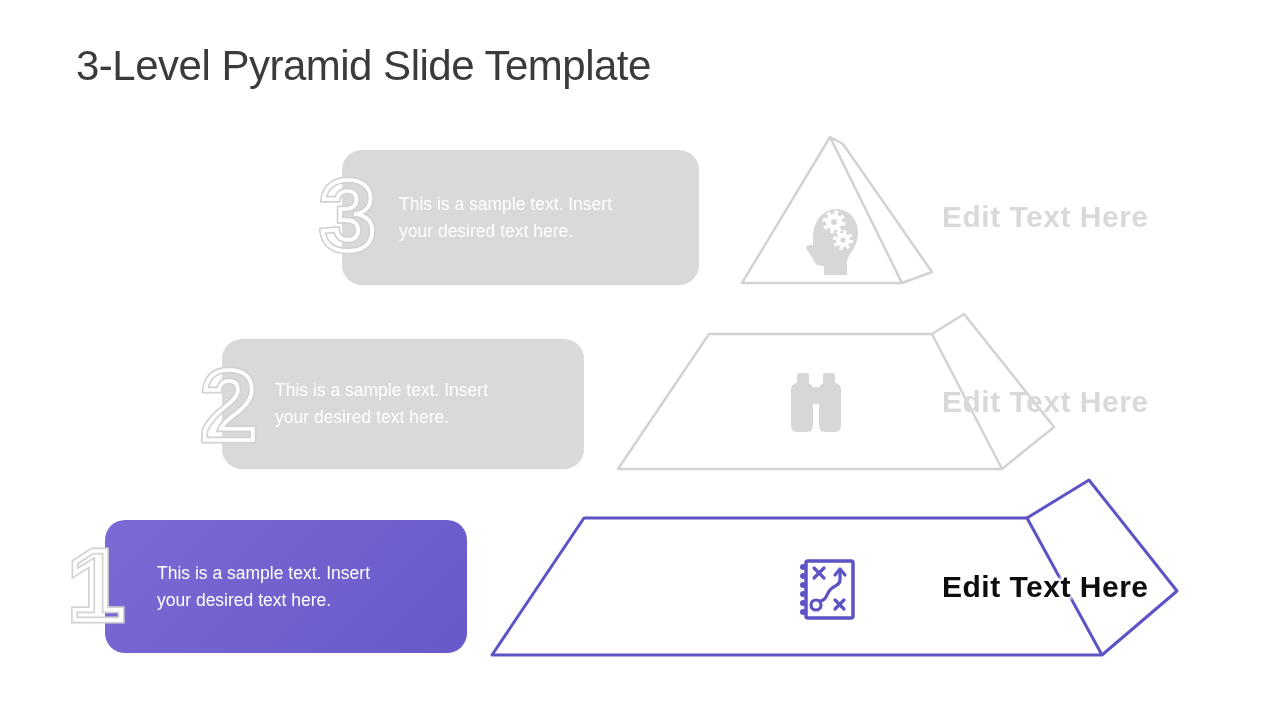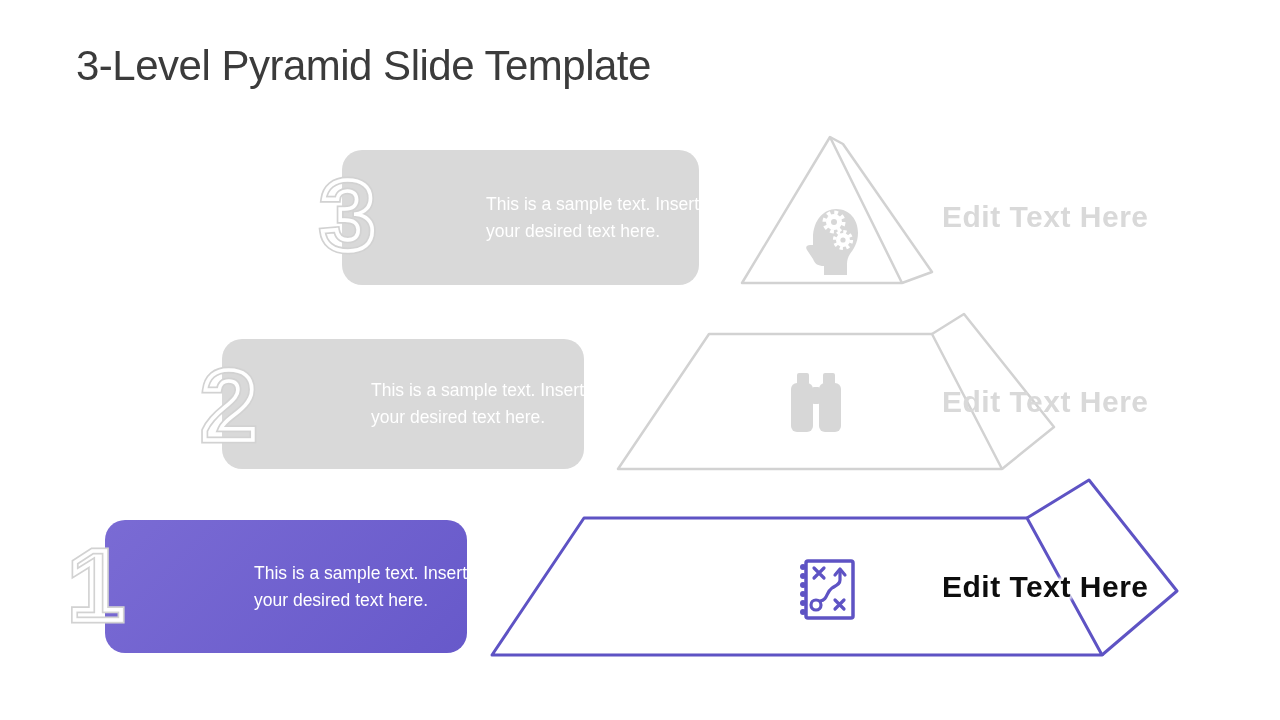--- a/index.html
+++ b/index.html
@@ -16,7 +16,7 @@
 
   .level-box{
     position:absolute;z-index:2;border-radius:20px;
-    display:flex;align-items:center;justify-content:flex-end;
+    display:flex;align-items:center;
   }
   .level-box .sample-text{
     color:#ffffff;font-size:17.5px;line-height:27px;font-weight:400;

